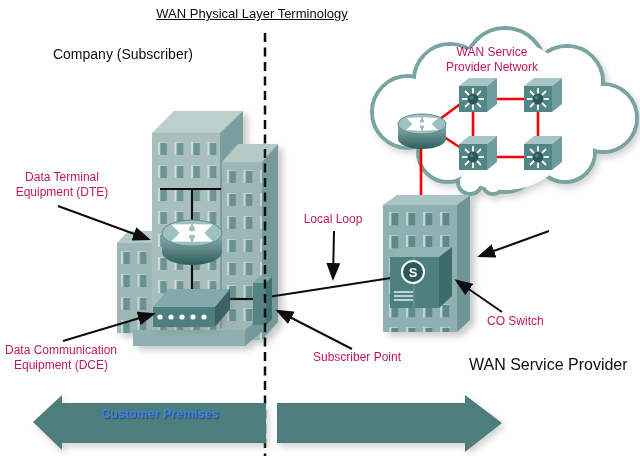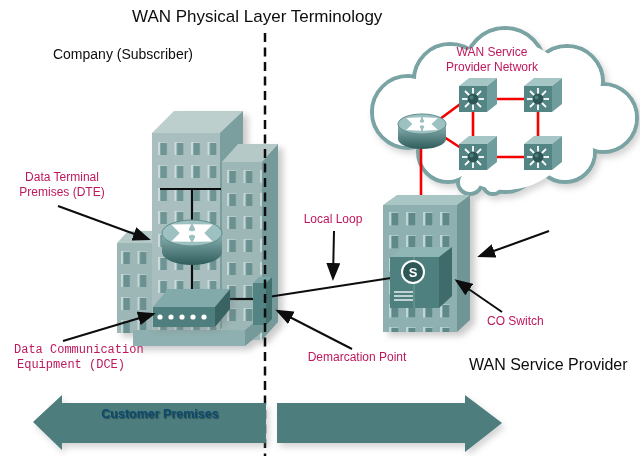--- a/index.html
+++ b/index.html
@@ -9,7 +9,7 @@
   }
   .lbl{position:absolute;line-height:1.25;white-space:nowrap;}
   .center{text-align:center;}
-  .title{font-size:17px;color:#0d0d0d;}
+  .title{font-size:13px;color:#0d0d0d;text-decoration:underline;}
   .section{font-size:14px;color:#0d0d0d;}
   .small{font-size:12px;color:#be185d;}
   .big{font-size:16px;color:#0d0d0d;}

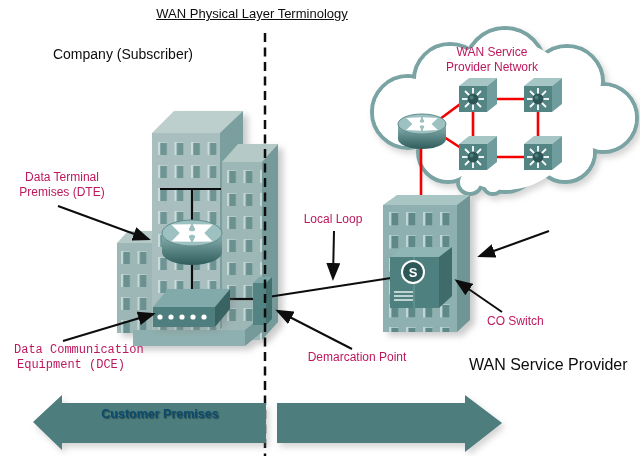--- a/index.html
+++ b/index.html
@@ -279,7 +279,7 @@
 
 <div class="lbl small center" style="left:10px;top:170px;width:104px;">
   <div>Data Terminal</div>
-  <div>Premises (DTE)</div>
+  <div>Equipment (DTE)</div>
 </div>
 
 <div class="lbl small center" style="left:14px;top:343px;width:114px;font-family:Liberation Mono, monospace;">

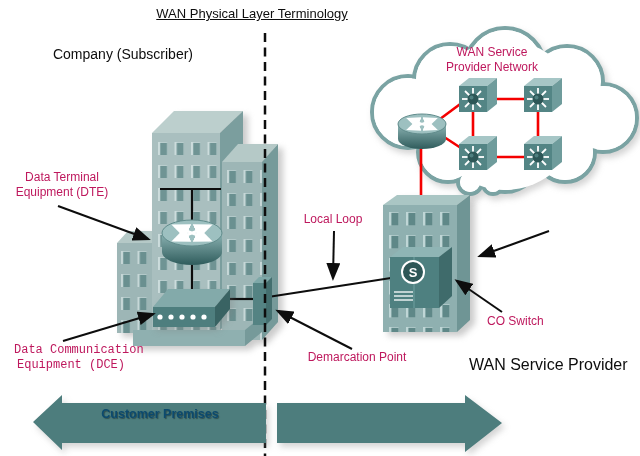--- a/index.html
+++ b/index.html
@@ -282,7 +282,7 @@
   <div>Equipment (DTE)</div>
 </div>
 
-<div class="lbl small center" style="left:14px;top:343px;width:114px;font-family:Liberation Mono, monospace;">
+<div class="lbl small center" style="left:4px;top:343px;width:114px;">
   <div>Data Communication</div>
   <div>Equipment (DCE)</div>
 </div>

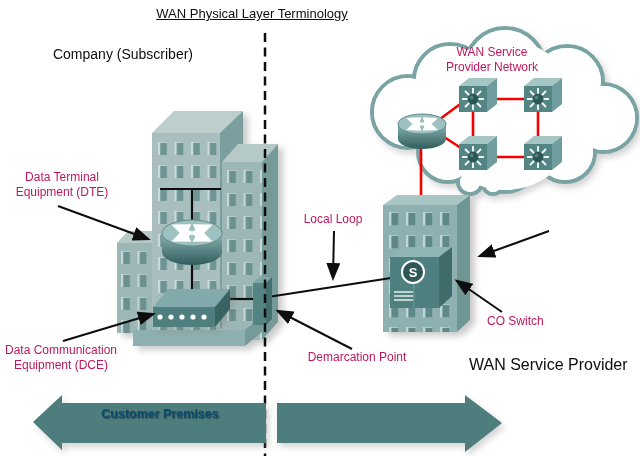--- a/index.html
+++ b/index.html
@@ -289,7 +289,7 @@
 
 <div class="lbl small center" style="left:283px;top:212px;width:100px;">Local Loop</div>
 
-<div class="lbl small center" style="left:297px;top:350px;width:120px;">Demarcation Point</div>
+<div class="lbl small center" style="left:297px;top:350px;width:120px;">Subscriber Point</div>
 
 
 <div class="lbl small" style="left:487px;top:314px;">CO Switch</div>

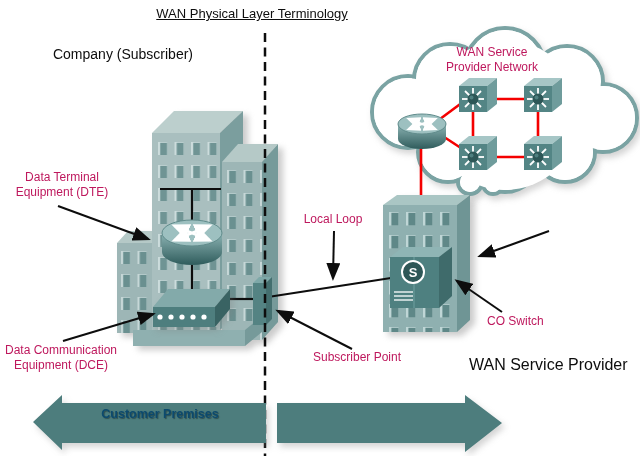--- a/index.html
+++ b/index.html
@@ -14,7 +14,7 @@
   .small{font-size:12px;color:#be185d;}
   .big{font-size:16px;color:#0d0d0d;}
   .arrowtext{
-    font-size:12.5px;font-weight:bold;color:#0c4a6e;
+    font-size:12.5px;font-weight:bold;color:#3b82f6;
     text-shadow:1px 1px 1px rgba(20,40,40,0.55);
   }
   svg{position:absolute;left:0;top:0;}

